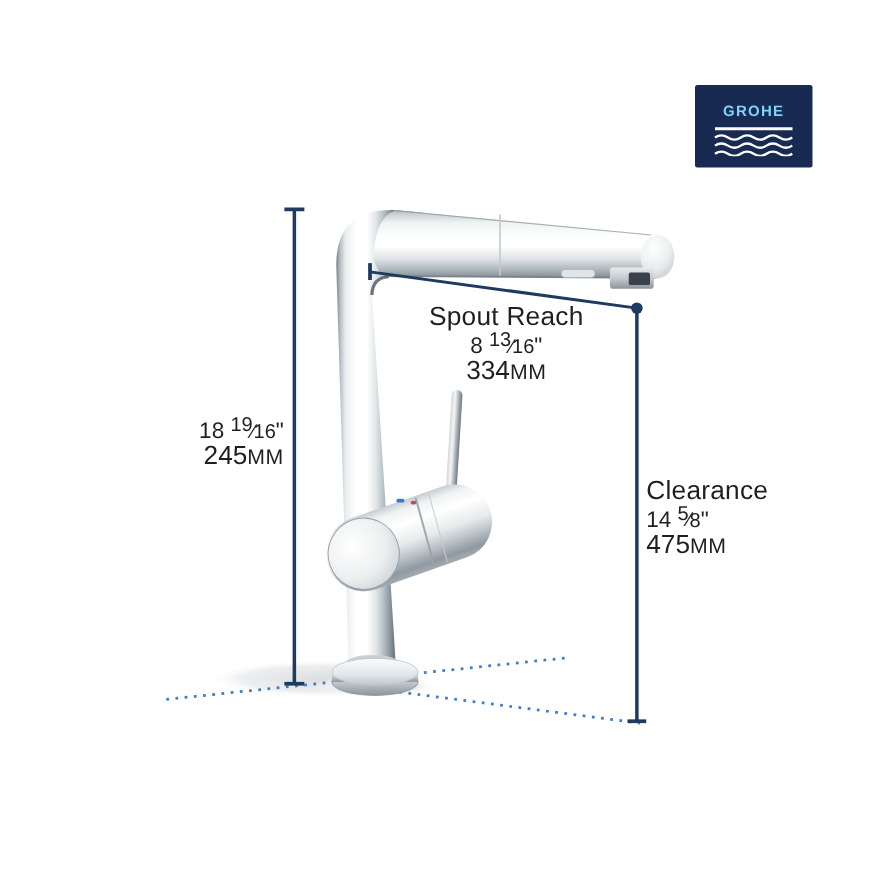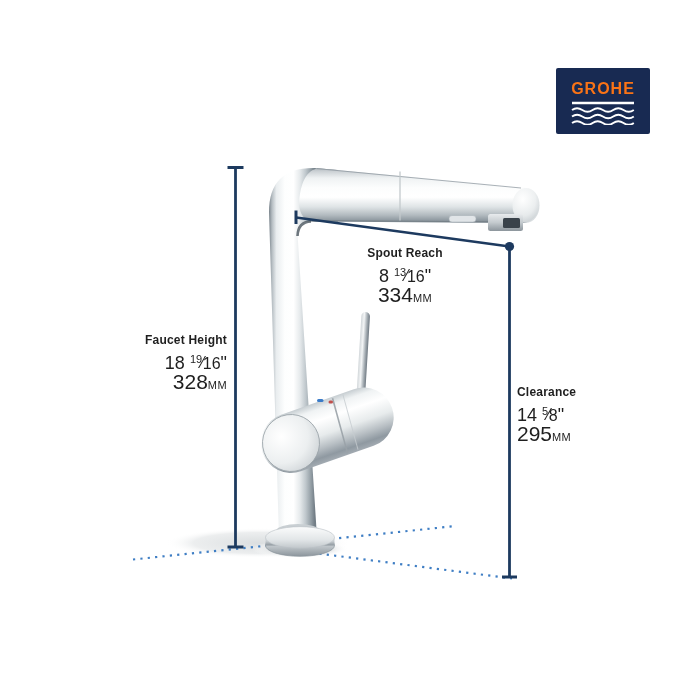--- a/index.html
+++ b/index.html
@@ -19,7 +19,7 @@
     display:flex;flex-direction:column;align-items:center;justify-content:center;
   }
   .logo-text{
-    color:#f97316;font-weight:bold;font-size:16px;letter-spacing:1px;line-height:20px;
+    color:#7dd3fc;font-weight:bold;font-size:12px;letter-spacing:1px;line-height:20px;
     margin-top:2px;
   }
   .logo-waves{margin-top:2px;display:block;}

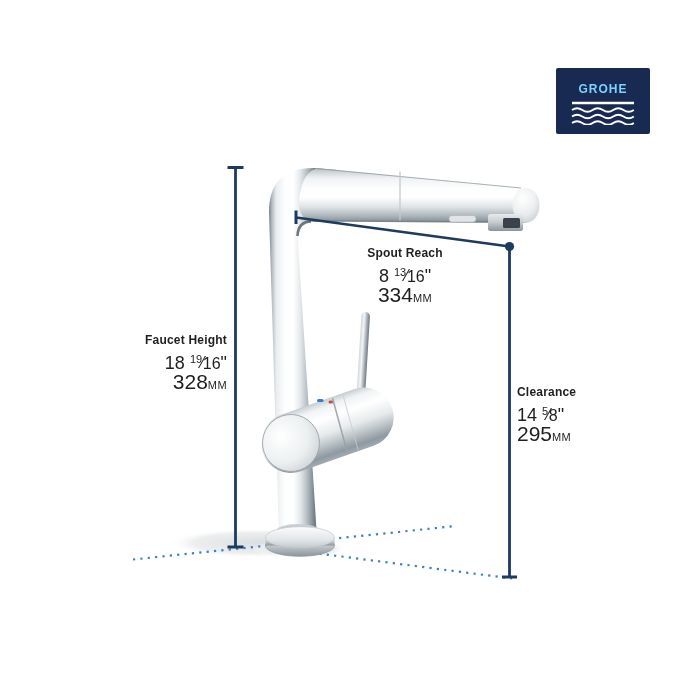--- a/index.html
+++ b/index.html
@@ -26,7 +26,7 @@
 
   
   .dim{position:absolute;line-height:1;}
-  .dim-title{font-weight:bold;font-size:12px;line-height:19px;letter-spacing:0.2px;}
+  .dim-title{font-weight:normal;font-size:21px;line-height:19px;letter-spacing:0.2px;}
   .dim-in{font-size:18px;line-height:17.5px;margin-top:1px;}
   .dim-mm{font-size:21px;line-height:18px;margin-top:1px;}
   .fnum{font-size:11px;vertical-align:5.5px;letter-spacing:0;}

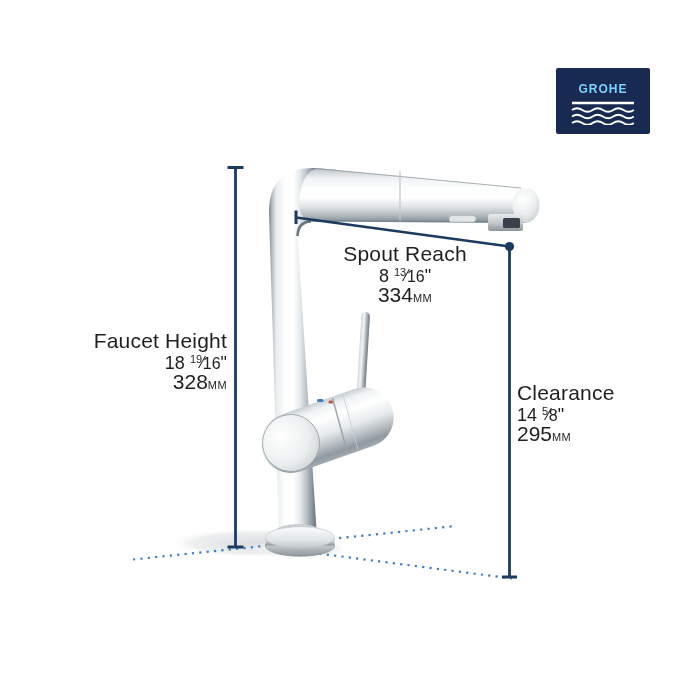--- a/index.html
+++ b/index.html
@@ -29,7 +29,7 @@
   .dim-title{font-weight:normal;font-size:21px;line-height:19px;letter-spacing:0.2px;}
   .dim-in{font-size:18px;line-height:17.5px;margin-top:1px;}
   .dim-mm{font-size:21px;line-height:18px;margin-top:1px;}
-  .fnum{font-size:11px;vertical-align:5.5px;letter-spacing:0;}
+  .fnum{font-size:16px;vertical-align:5.5px;letter-spacing:0;}
   .fden{font-size:16px;vertical-align:0px;}
   .fsl{font-size:16px;vertical-align:1px;margin:0 -1px;}
   .unit{font-size:11px;letter-spacing:0.4px;}

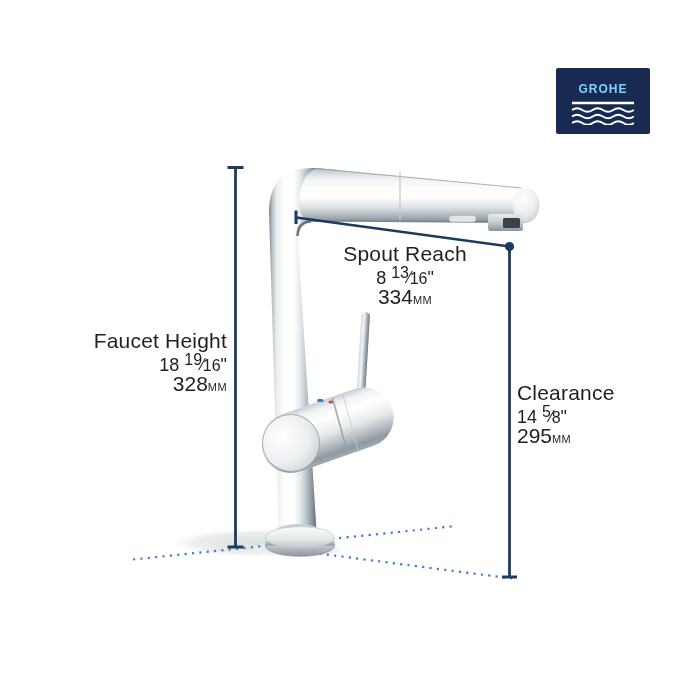--- a/index.html
+++ b/index.html
@@ -32,7 +32,7 @@
   .fnum{font-size:16px;vertical-align:5.5px;letter-spacing:0;}
   .fden{font-size:16px;vertical-align:0px;}
   .fsl{font-size:16px;vertical-align:1px;margin:0 -1px;}
-  .unit{font-size:11px;letter-spacing:0.4px;}
+  .unit{font-size:17px;letter-spacing:0.4px;}
   .dim-spout{left:325px;top:244px;width:160px;text-align:center;}
   .dim-height{left:47px;top:331px;width:180px;text-align:right;}
   .dim-clear{left:517px;top:383px;width:160px;text-align:left;}

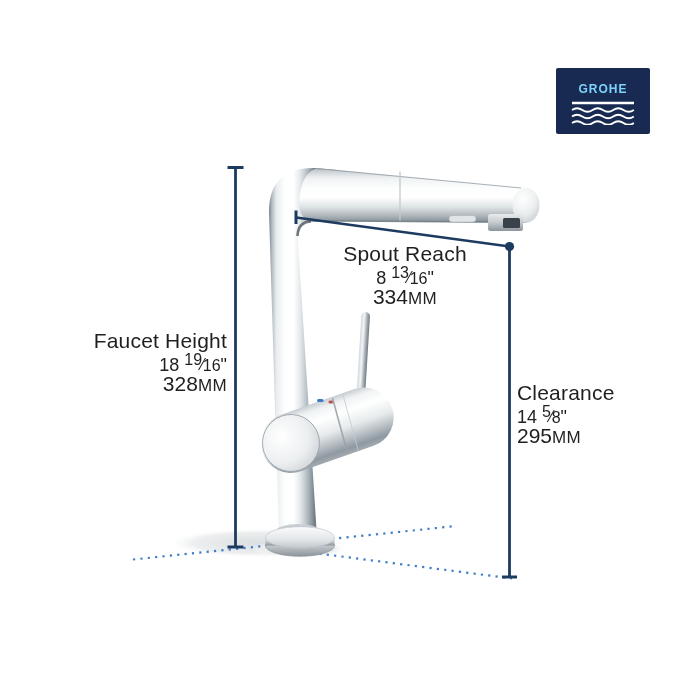--- a/index.html
+++ b/index.html
@@ -183,7 +183,6 @@
   </div>
 
   <div class="dim dim-height">
-    <div class="dim-title">Faucet Height</div>
     <div class="dim-in"><span>18</span>&nbsp;<span class="fnum">19</span><span class="fsl">⁄</span><span class="fden">16</span><span>"</span></div>
     <div class="dim-mm"><span>328</span><span class="unit">MM</span></div>
   </div>

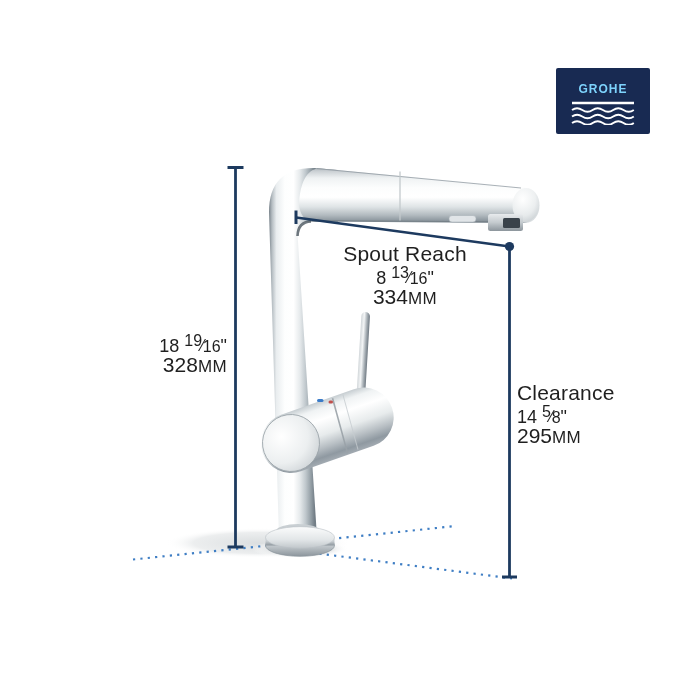--- a/index.html
+++ b/index.html
@@ -184,7 +184,7 @@
 
   <div class="dim dim-height">
     <div class="dim-in"><span>18</span>&nbsp;<span class="fnum">19</span><span class="fsl">⁄</span><span class="fden">16</span><span>"</span></div>
-    <div class="dim-mm"><span>328</span><span class="unit">MM</span></div>
+    <div class="dim-mm"><span>245</span><span class="unit">MM</span></div>
   </div>
 
   <div class="dim dim-clear">

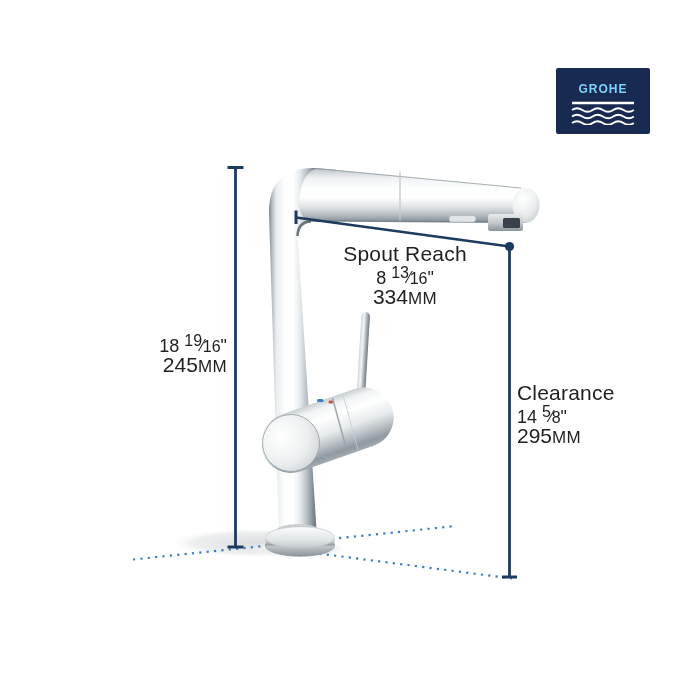--- a/index.html
+++ b/index.html
@@ -190,7 +190,7 @@
   <div class="dim dim-clear">
     <div class="dim-title">Clearance</div>
     <div class="dim-in"><span>14</span>&nbsp;<span class="fnum">5</span><span class="fsl">⁄</span><span class="fden">8</span><span>"</span></div>
-    <div class="dim-mm"><span>295</span><span class="unit">MM</span></div>
+    <div class="dim-mm"><span>475</span><span class="unit">MM</span></div>
   </div>
 
 </div>

